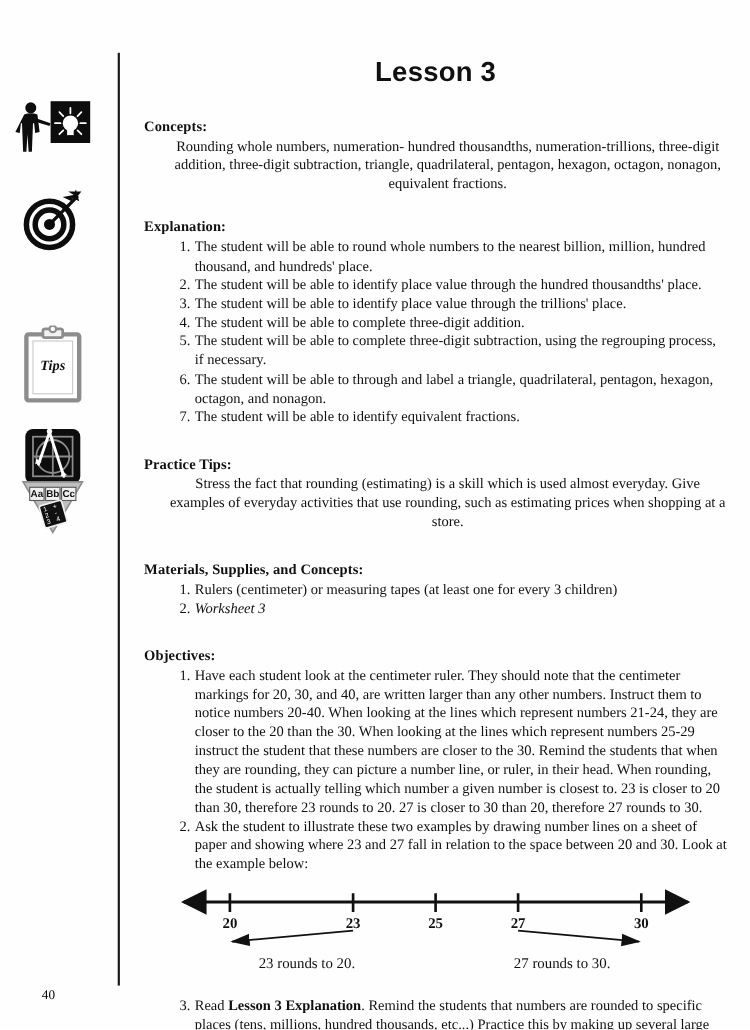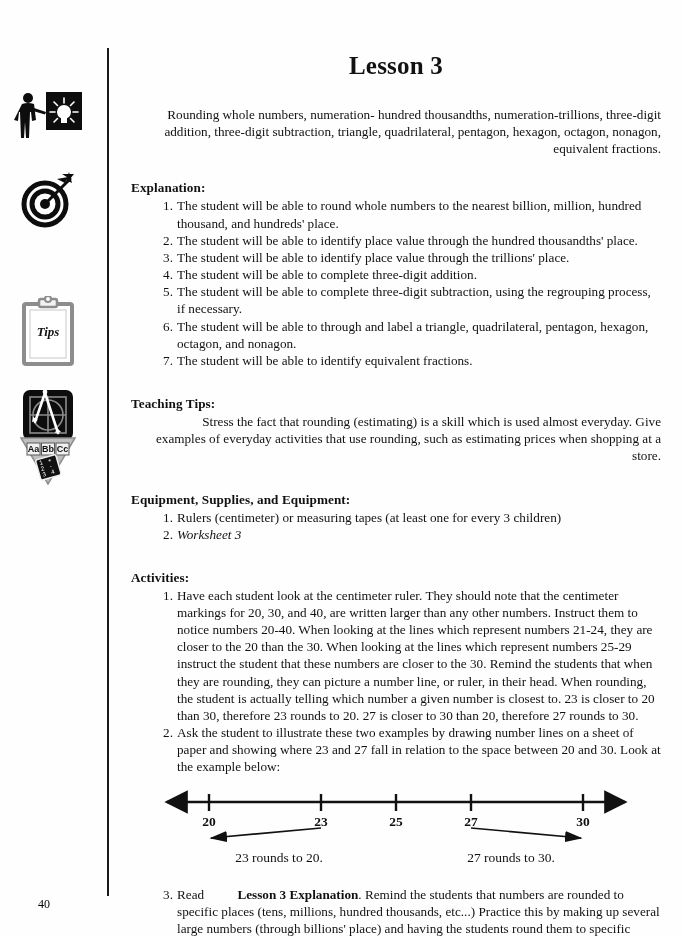--- a/index.html
+++ b/index.html
@@ -68,7 +68,7 @@
     font-weight: bold;
     letter-spacing: 0.2px;
     margin: 0 0 26px 0;
-    font-family: Liberation Serif, serif;
+    font-family: Liberation Sans, sans-serif;
   }
 
   .section { margin-bottom: 12px; }

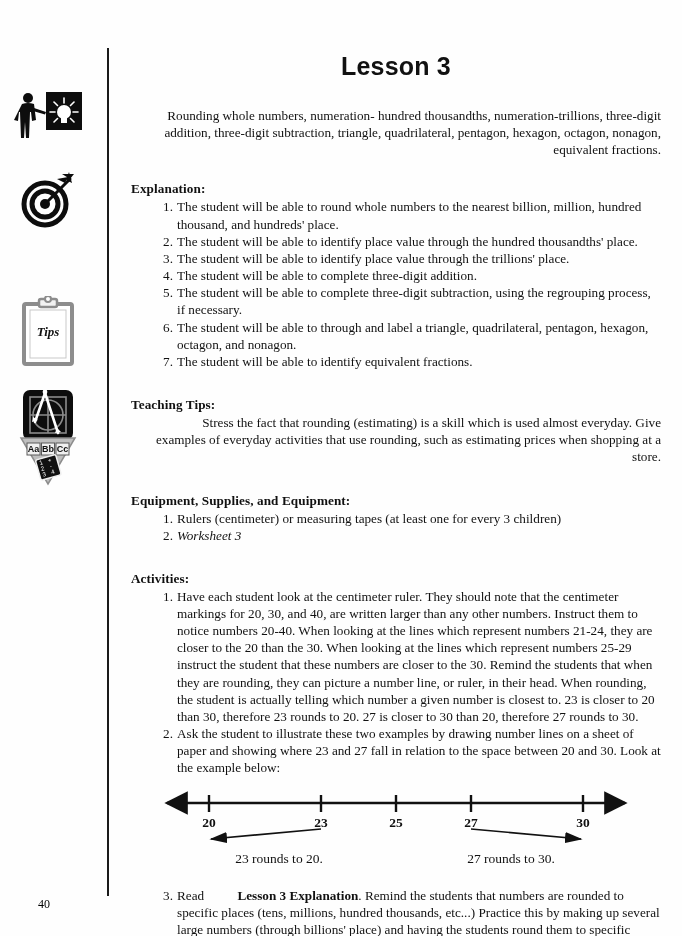--- a/index.html
+++ b/index.html
@@ -242,6 +242,7 @@
     <h1 class="doc-title">Lesson 3</h1>
 
     <div class="section">
+      <div class="section-heading">Concepts:</div>
       <p class="para">Rounding whole numbers, numeration- hundred thousandths, numeration-trillions, three-digit addition, three-digit subtraction, triangle, quadrilateral, pentagon, hexagon, octagon, nonagon, equivalent fractions.</p>
     </div>
 

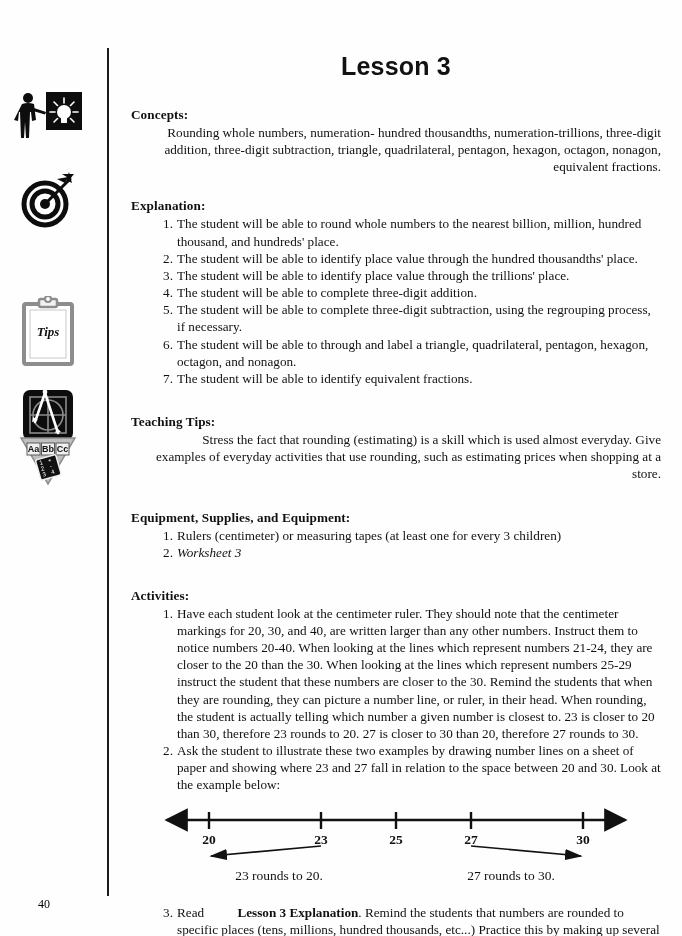--- a/index.html
+++ b/index.html
@@ -82,7 +82,7 @@
     font-size: 13.2px;
     line-height: 1.30;
     margin: 0 0 0 22px;
-    text-align: right;
+    text-align: center;
   }
 
   ol.numbered {

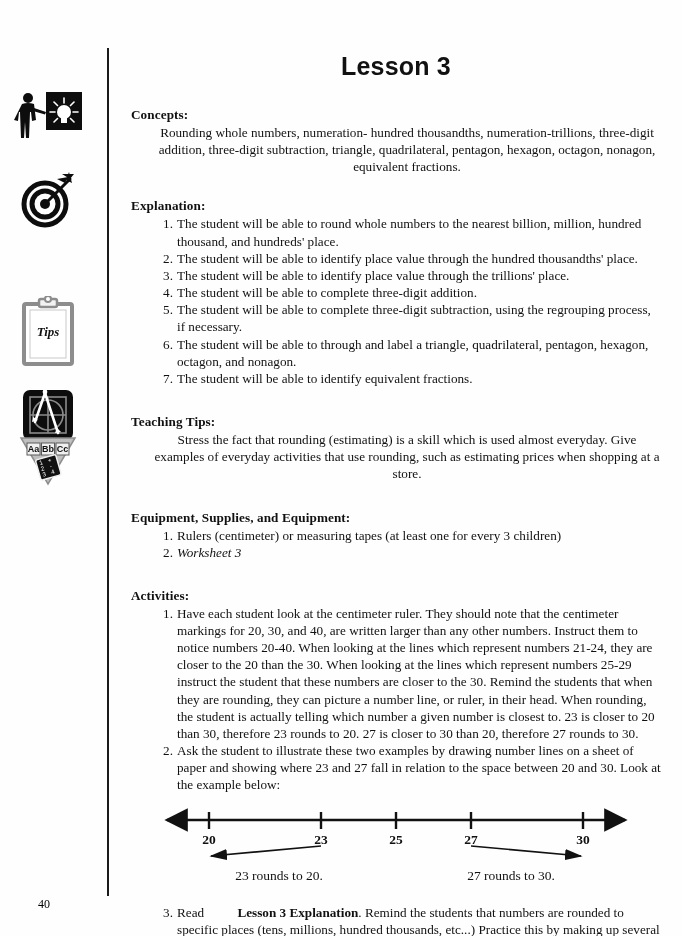--- a/index.html
+++ b/index.html
@@ -264,7 +264,7 @@
     <div class="gap-m"></div>
 
     <div class="section">
-      <div class="section-heading">Teaching Tips:</div>
+      <div class="section-heading">Practice Tips:</div>
       <p class="para">Stress the fact that rounding (estimating) is a skill which is used almost everyday. Give examples of everyday activities that use rounding, such as estimating prices when shopping at a store.</p>
     </div>
 

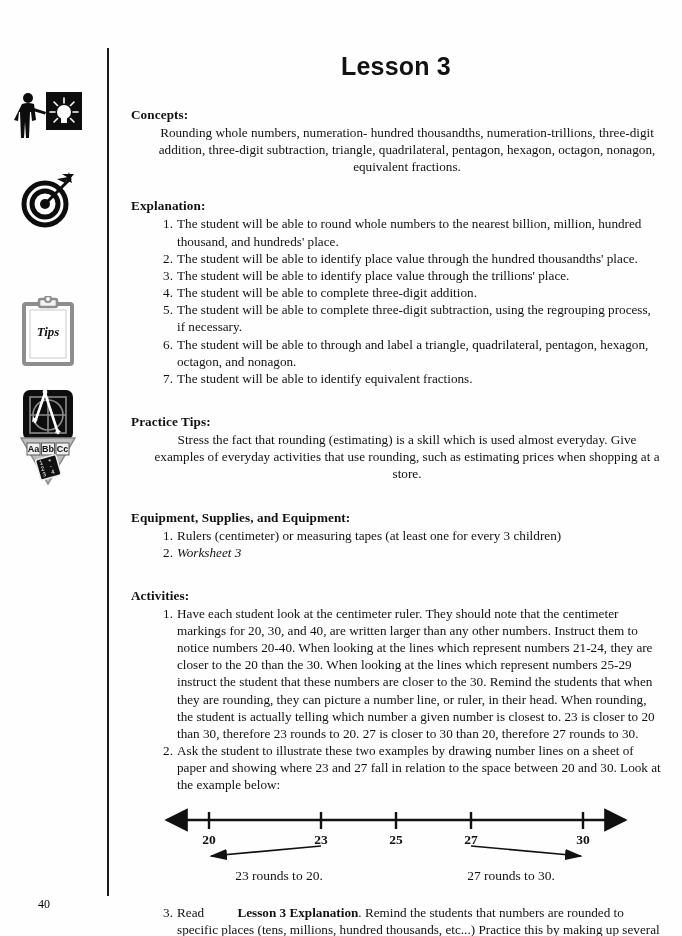--- a/index.html
+++ b/index.html
@@ -271,7 +271,7 @@
     <div class="gap-m"></div>
 
     <div class="section">
-      <div class="section-heading">Equipment, Supplies, and Equipment:</div>
+      <div class="section-heading">Materials, Supplies, and Concepts:</div>
       <ol class="numbered">
         <li><span class="num">1.</span><span>Rulers (centimeter) or measuring tapes (at least one for every 3 children)</span></li>
         <li><span class="num">2.</span><em class="ital">Worksheet 3</em></li>

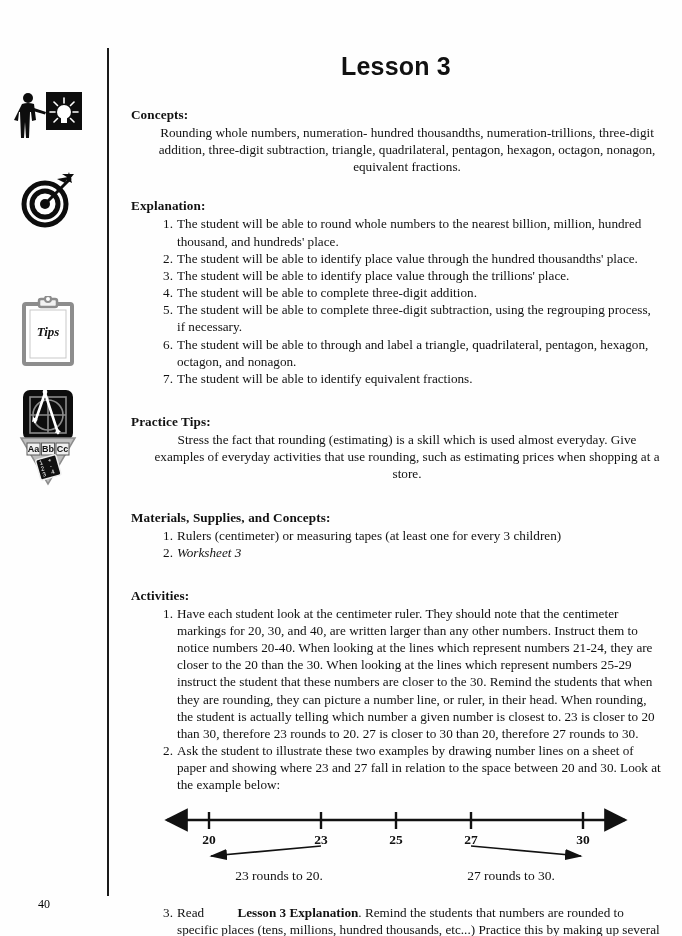--- a/index.html
+++ b/index.html
@@ -281,7 +281,7 @@
     <div class="gap-m"></div>
 
     <div class="section">
-      <div class="section-heading">Activities:</div>
+      <div class="section-heading">Objectives:</div>
       <ol class="numbered">
         <li><span class="num">1.</span><span>Have each student look at the centimeter ruler.  They should note that the centimeter markings for 20, 30, and 40, are written larger  than any other numbers.  Instruct them to notice numbers 20-40.  When looking at the lines which represent numbers 21-24, they are closer to the 20 than the 30.  When looking at the lines which represent numbers 25-29 instruct the student that these numbers are closer to the 30.  Remind the students that when they are rounding, they can picture a number line, or ruler, in their head.  When rounding, the student is actually telling which number a given number is closest to.  23 is closer to 20 than 30, therefore 23 rounds to 20.  27 is closer to 30 than 20, therefore 27 rounds to 30.</span></li>
         <li><span class="num">2.</span><span>Ask the student to illustrate these two examples by drawing number lines on a sheet of paper and showing where 23 and 27 fall in relation to the space between 20 and 30.  Look at the example below:</span></li>

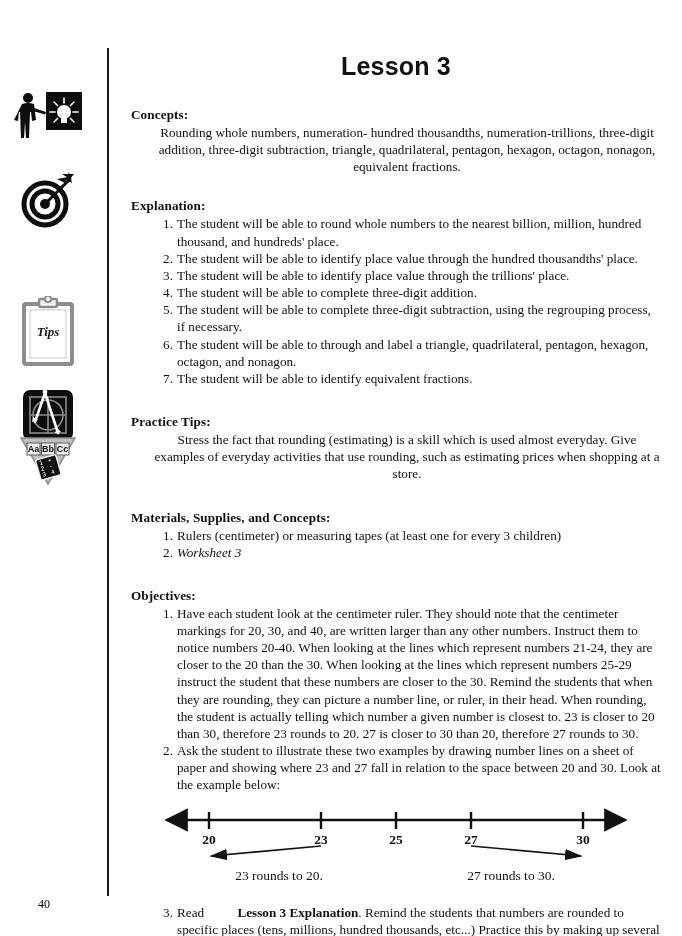--- a/index.html
+++ b/index.html
@@ -105,7 +105,7 @@
     text-align: right;
   }
   em.ital { }
-  strong.bd { font-weight: bold; margin-left: 30px; }
+  strong.bd { font-weight: bold; }
 
   .gap-s { height: 11px; }
   .gap-m { height: 15px; }

